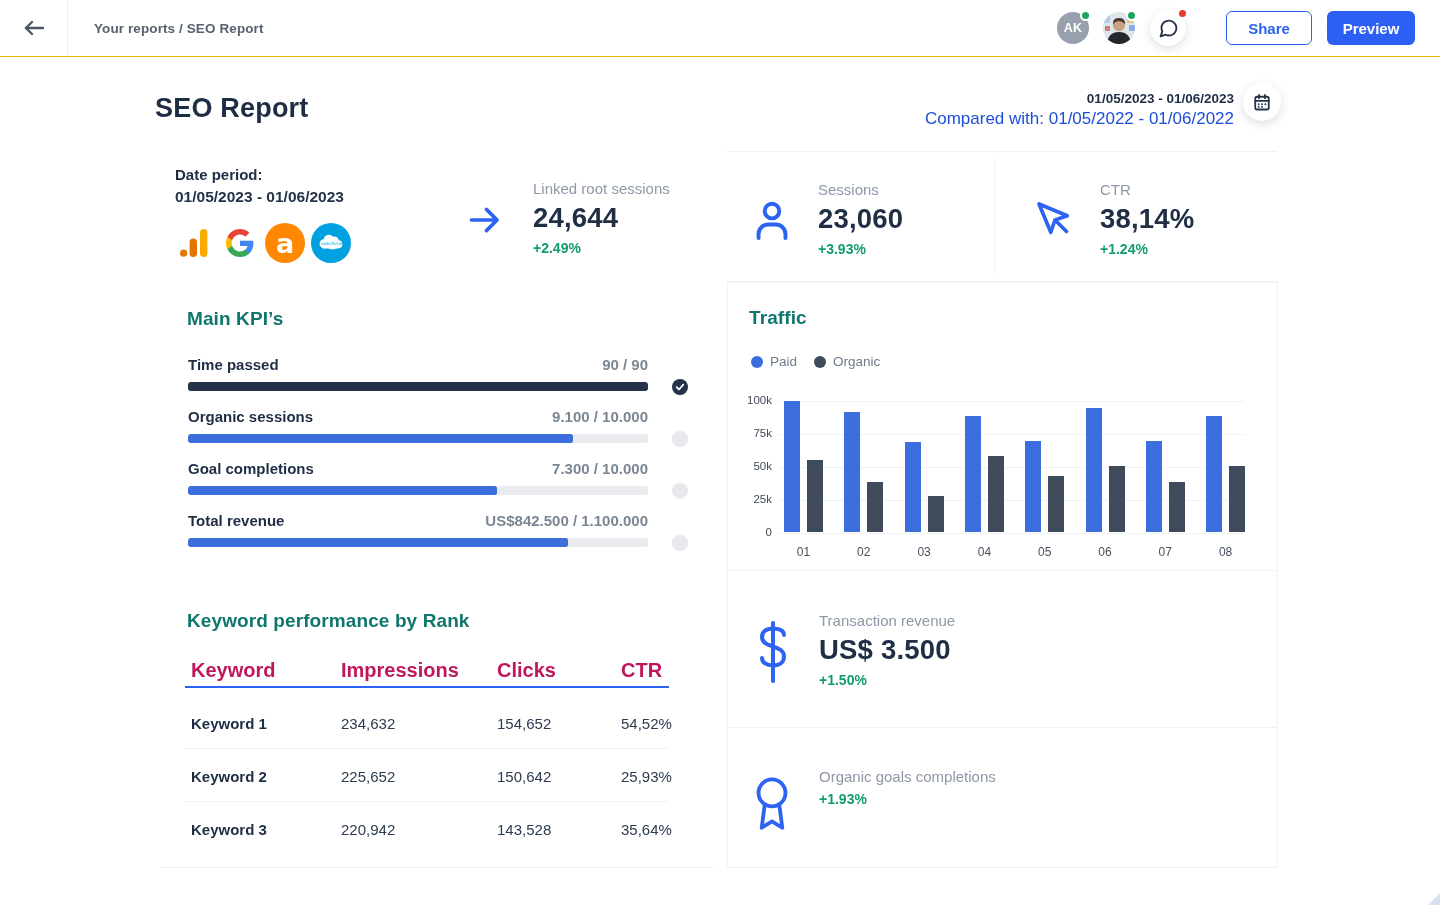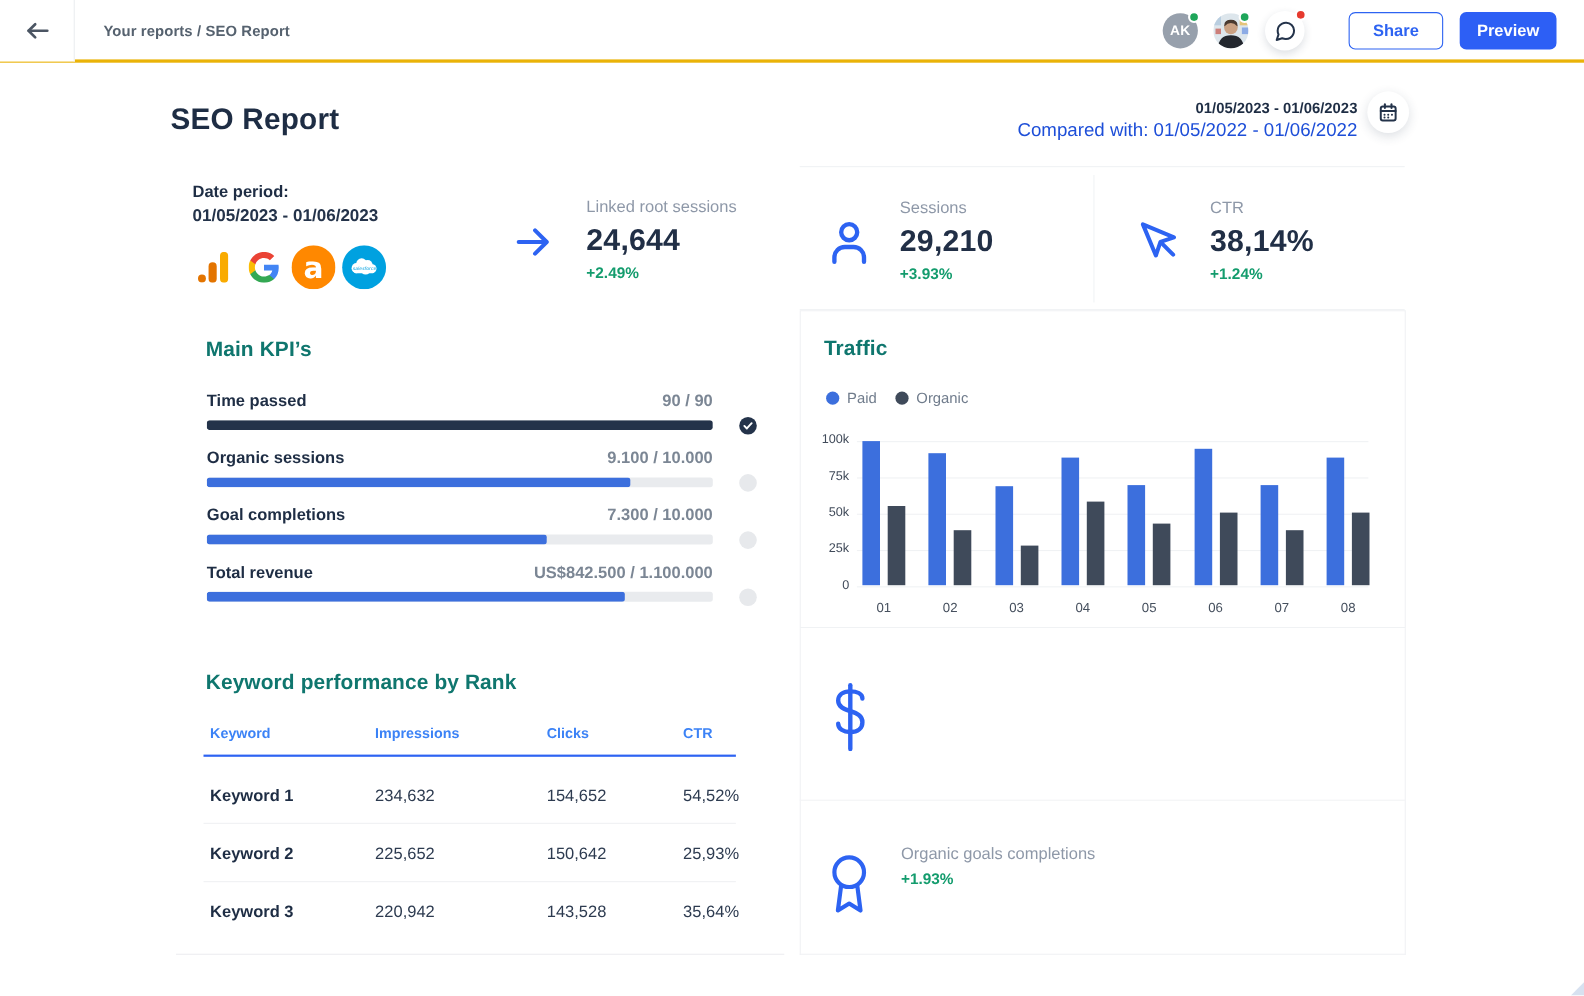--- a/index.html
+++ b/index.html
@@ -9,7 +9,7 @@
 
   
   .header { position:absolute; left:0; top:0; width:1440px; height:57px; background:#fff;
-    border-bottom:3px solid #eab308; }
+    border-bottom:1px solid #eab308; }
   .back-btn { position:absolute; left:0; top:0; width:68px; height:56px; border-right:1px solid #eceef1;
     display:flex; align-items:center; justify-content:center; cursor:pointer; background:#fff; border-top:0; border-left:0; border-bottom:0; }
   .breadcrumb { position:absolute; left:94px; top:0; height:56px; display:flex; align-items:center;

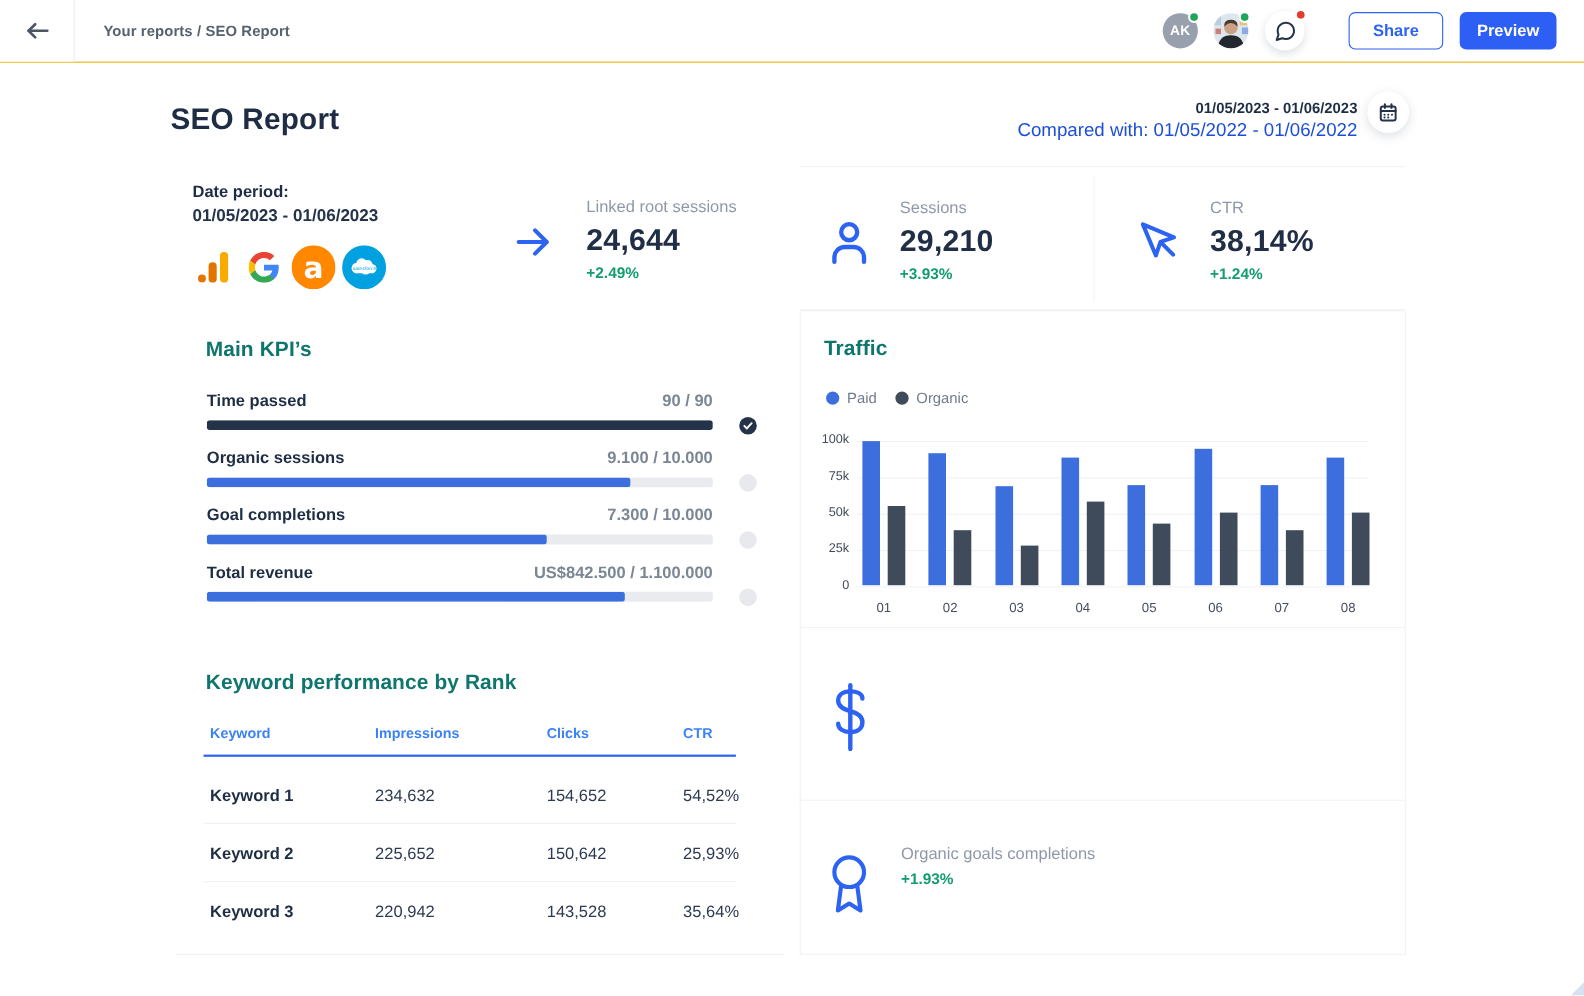--- a/index.html
+++ b/index.html
@@ -231,7 +231,7 @@
       </div>
       <div class="txt" style="left:91px;top:29px">
         <div class="m-label">Sessions</div>
-        <div class="m-value">29,210</div>
+        <div class="m-value">23,060</div>
         <div class="m-delta">+3.93%</div>
       </div>
     </div>

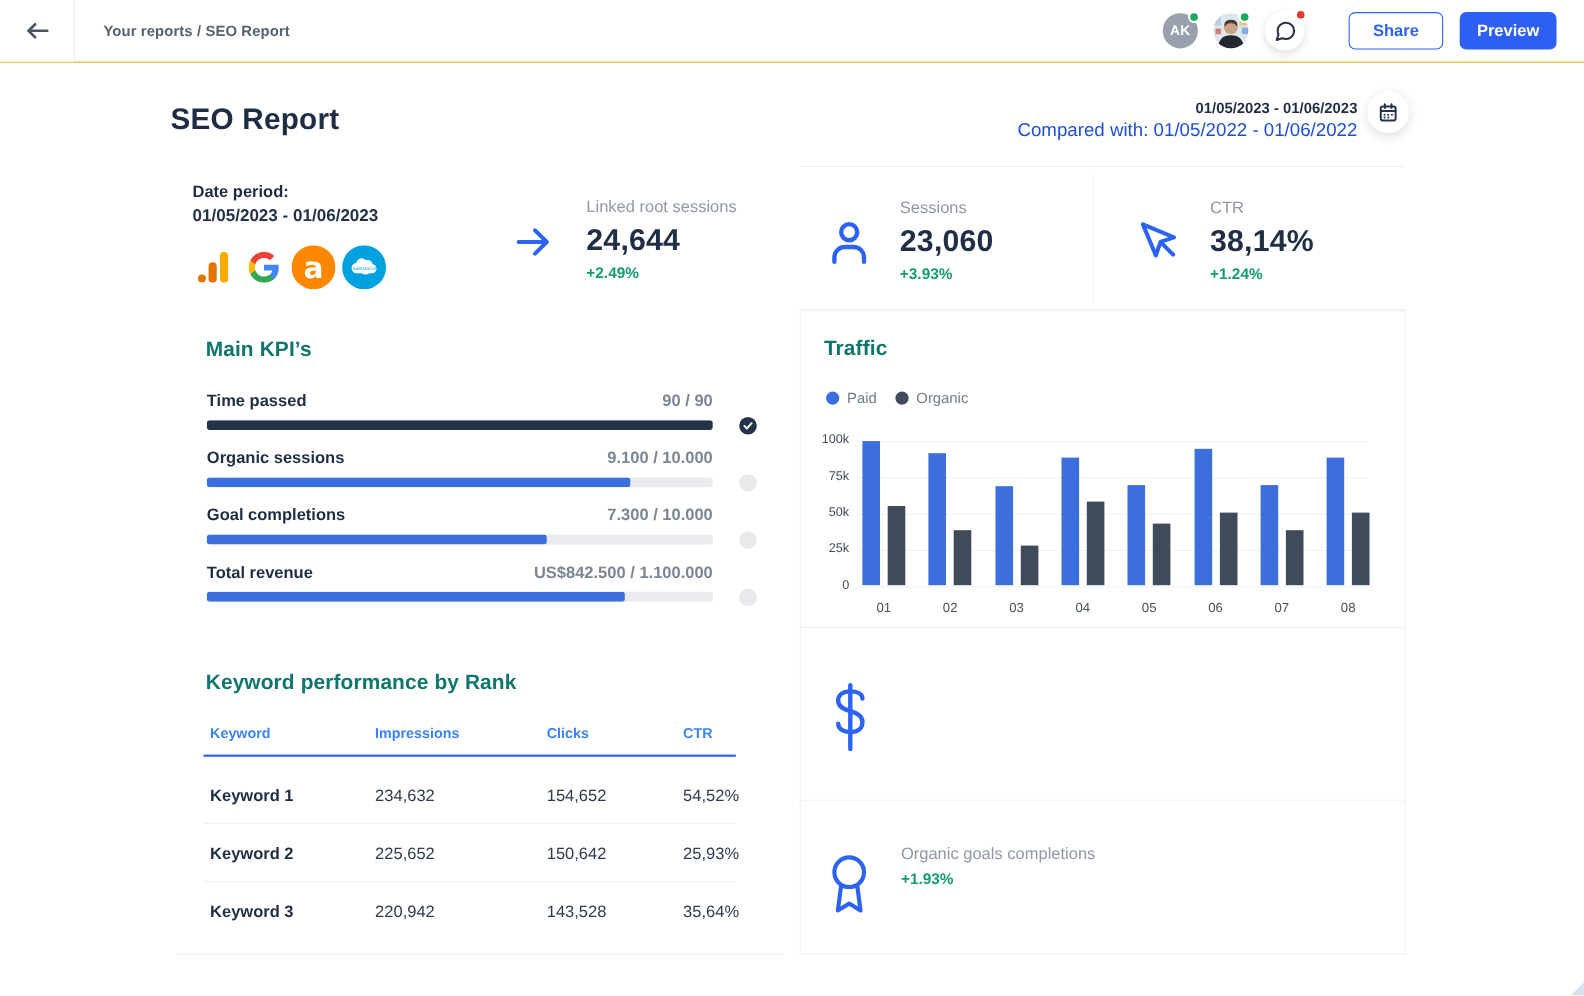--- a/index.html
+++ b/index.html
@@ -383,6 +383,11 @@
           <path d="M28 14 C28 9.5 23 7.5 17 7.5 C10 7.5 6 11 6 16 C6 21.5 11 23.5 17 25.5 C23 27.5 28 29.5 28 35.5 C28 41 24 44.5 17 44.5 C10.5 44.5 6 41.5 6 37"></path>
         </svg>
     </div>
+    <div class="txt" style="position:absolute;left:91px;top:41px">
+      <div class="m-label">Transaction revenue</div>
+      <div class="m-value">US$ 3.500</div>
+      <div class="m-delta">+1.50%</div>
+    </div>
   </div>
 
   <div class="card organic">

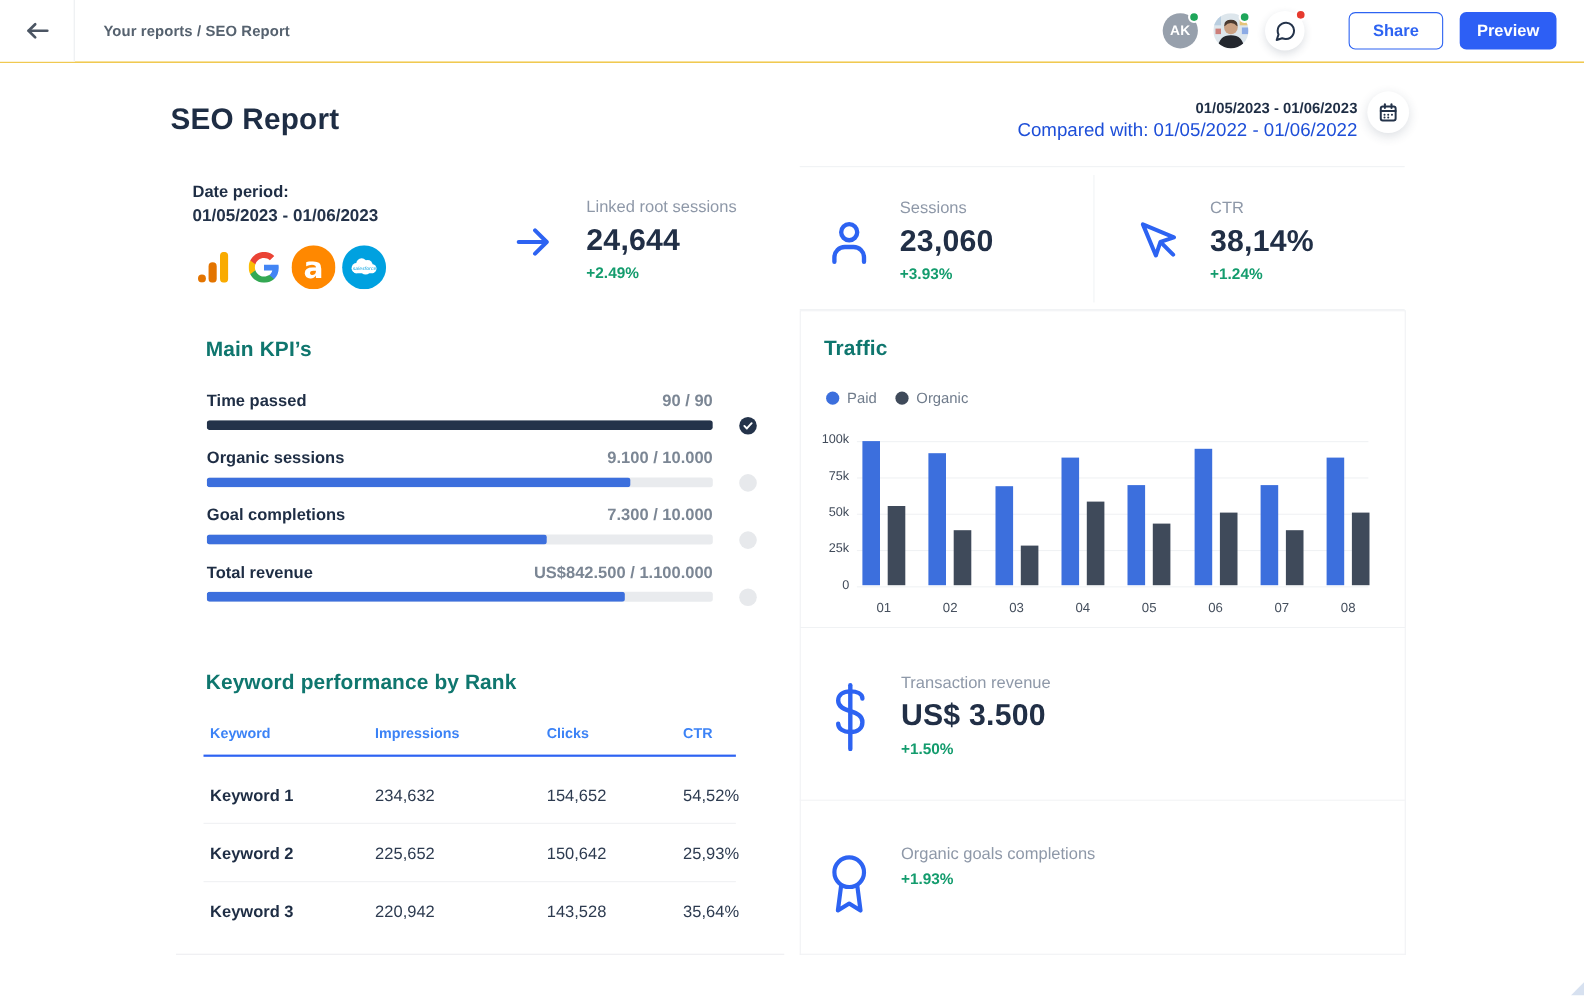--- a/index.html
+++ b/index.html
@@ -84,7 +84,7 @@
   .c1 { position:absolute; left:156px; }
   .c2 { position:absolute; left:312px; }
   .c3 { position:absolute; left:436px; }
-  .kw-h { font-size:13px; font-weight:bold; color:#3b82f6; top:0; }
+  .kw-h { font-size:20px; font-weight:bold; color:#be185d; top:0; }
   .kw-row .cell { font-size:15px; color:#2d3b50; top:19px; }
   .kw-row .cell.first { font-weight:bold; color:#1e2d44; }
   .left-bottom-line { position:absolute; left:160px; top:867px; width:553px; height:1px; background:#ededf0; }

